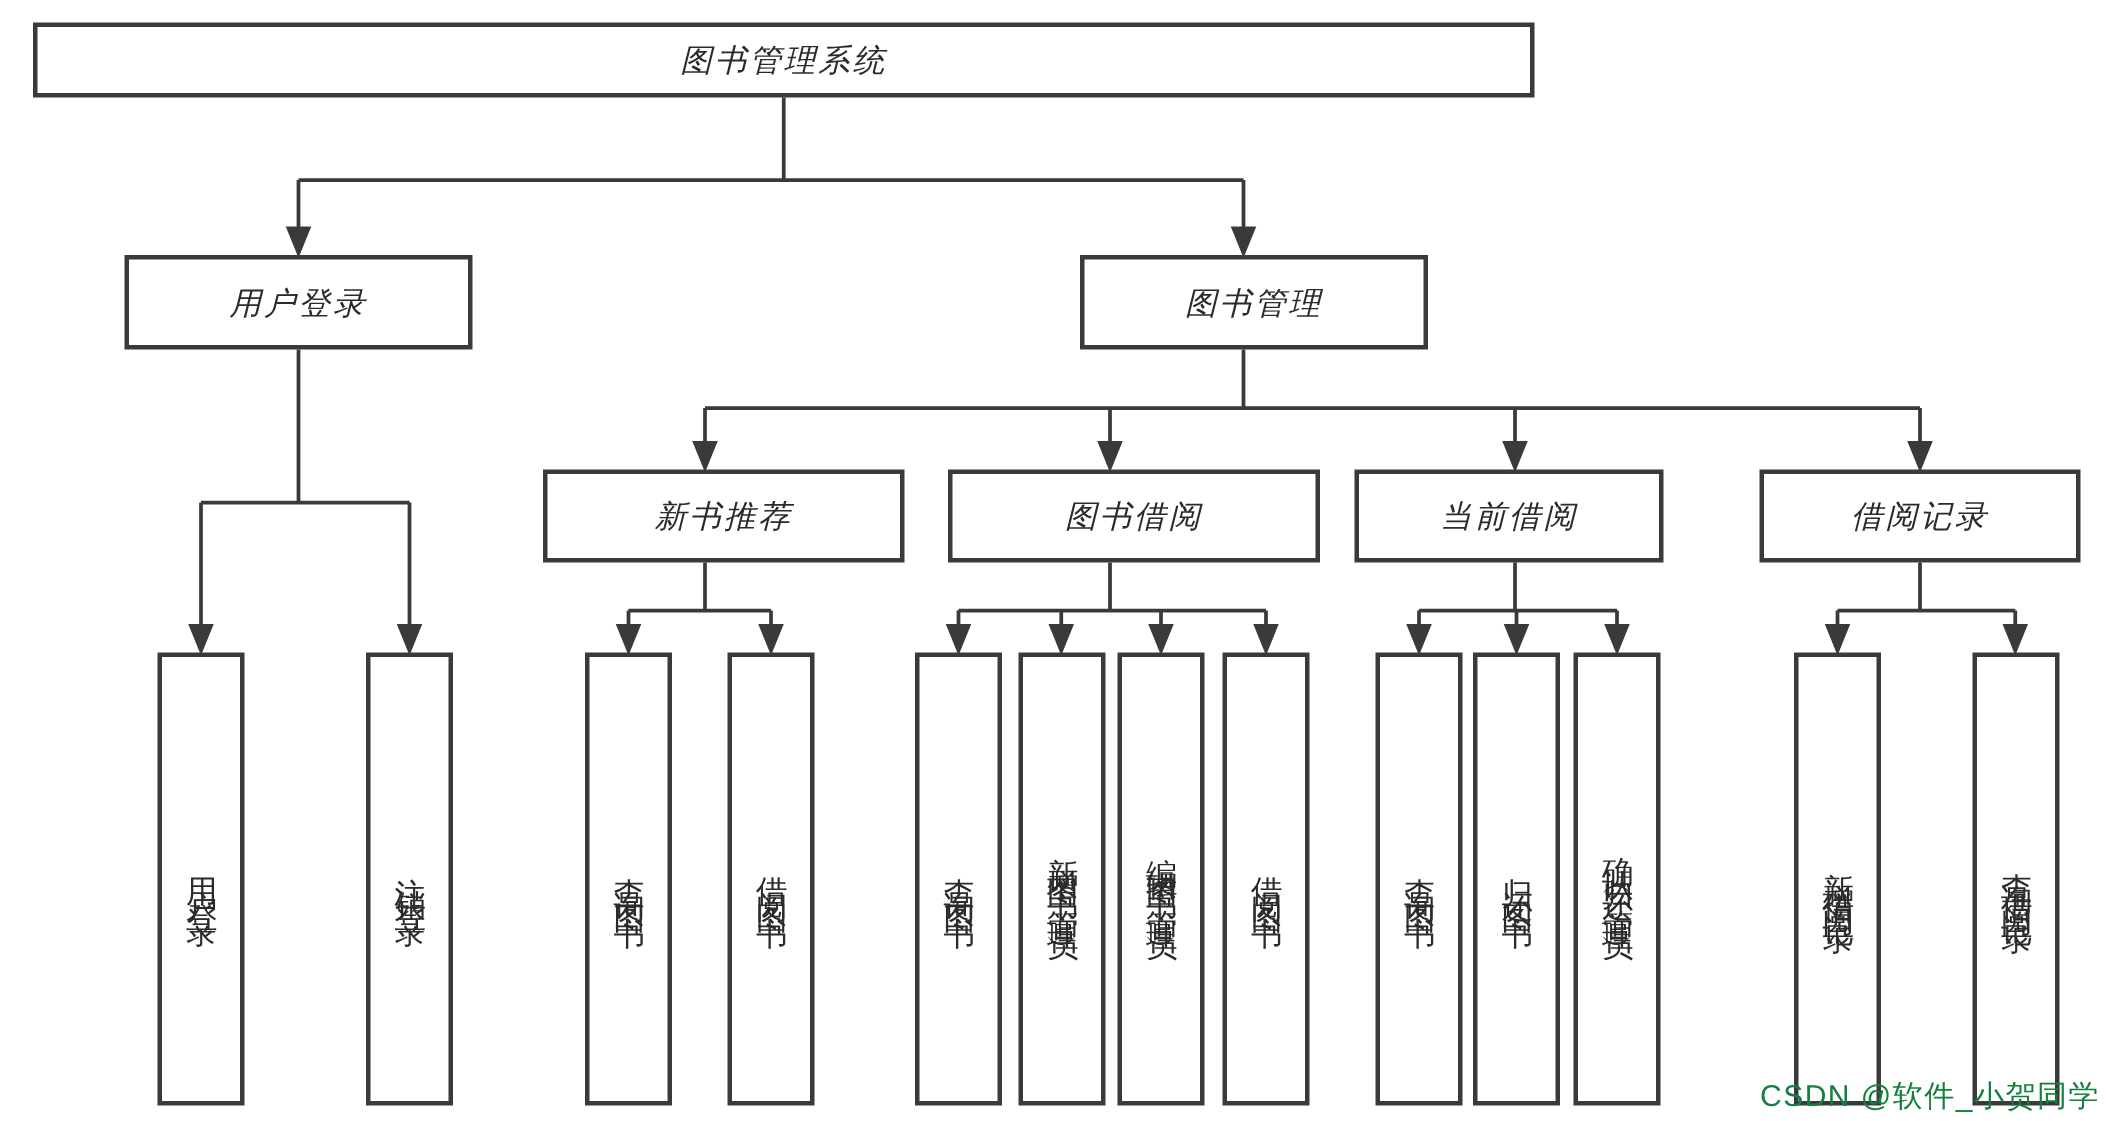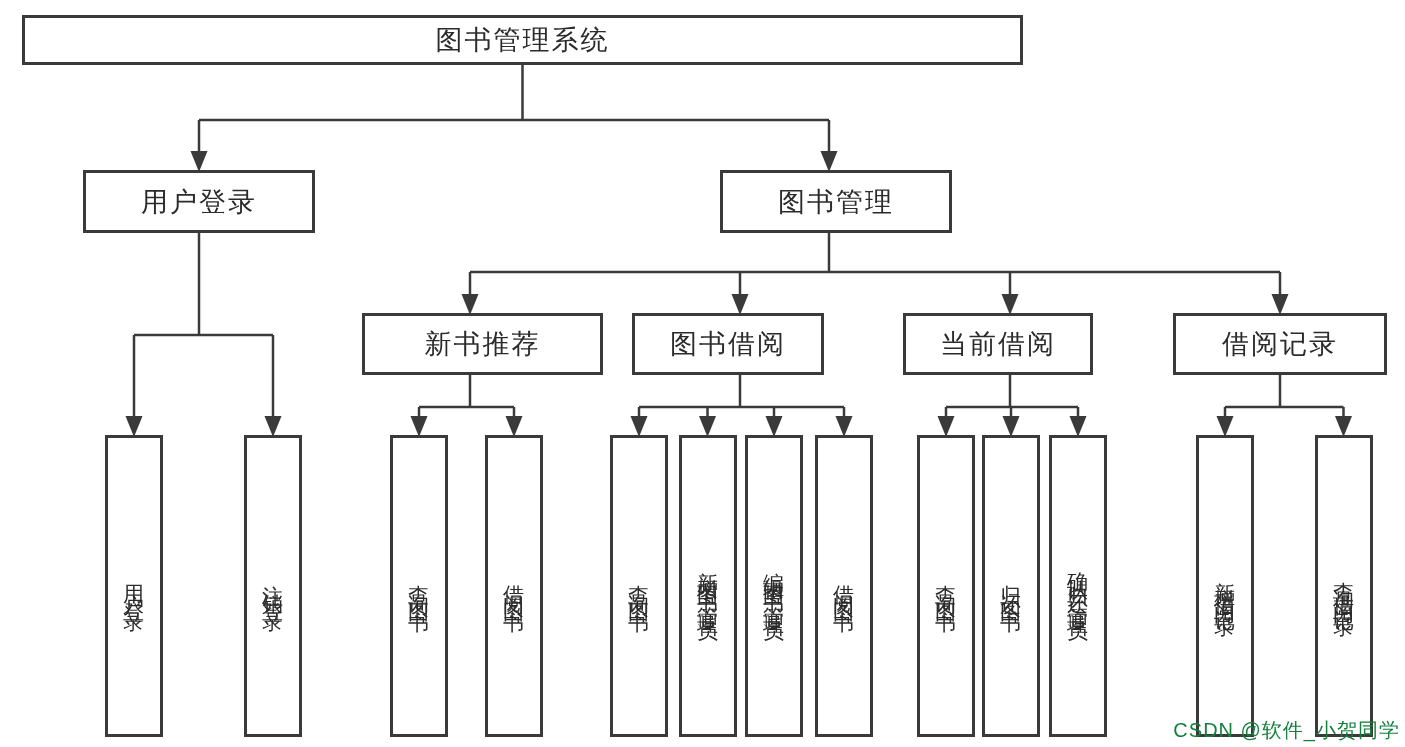--- a/index.html
+++ b/index.html
@@ -24,9 +24,10 @@
     align-items: center;
     justify-content: center;
     color: #2b2b2b;
-    font-size: 27px;
+    font-size: 21px;
     letter-spacing: 2px;
     z-index: 1;
+    font-style: italic;
   }
   .vbox {
     position: absolute;

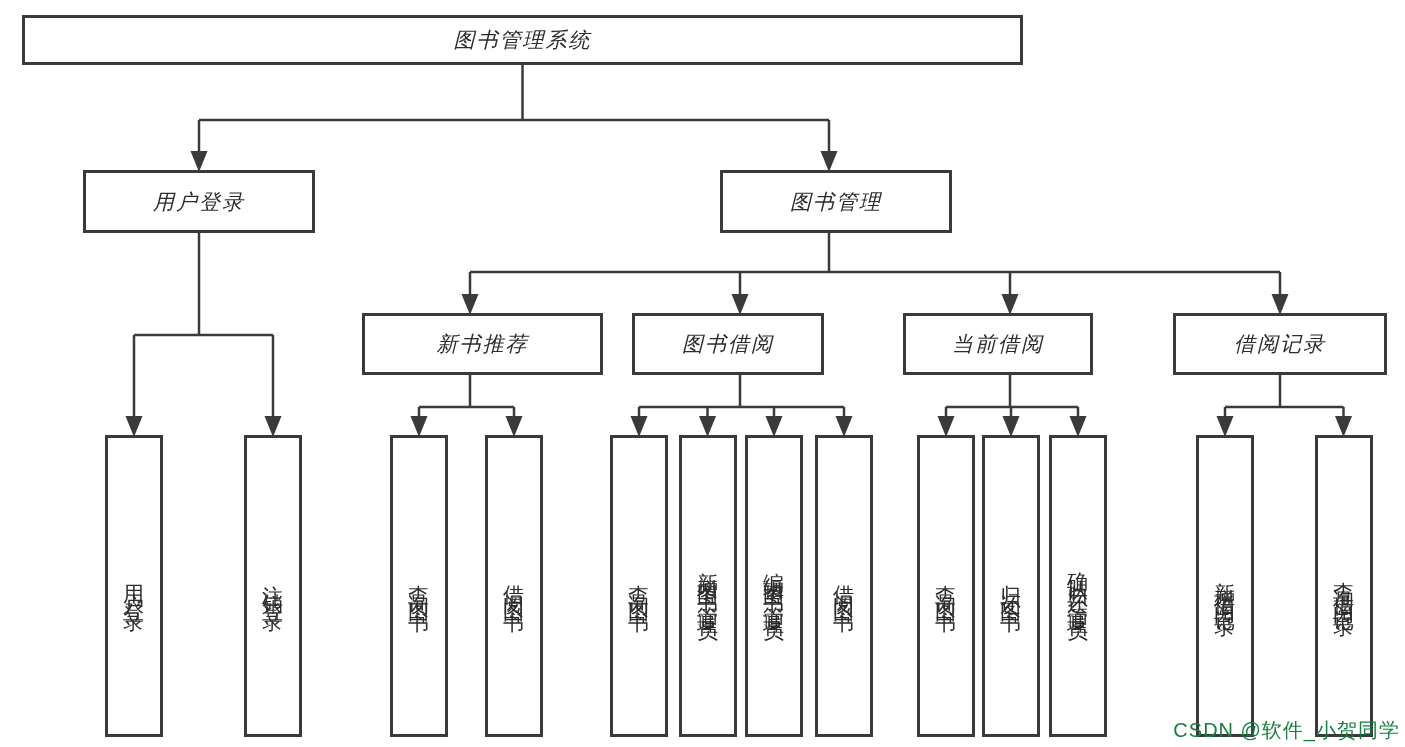--- a/index.html
+++ b/index.html
@@ -159,7 +159,7 @@
   <div class="node" style="left:362px; top:313px; width:241px; height:62px;">
     <span>新书推荐</span>
   </div>
-  <div class="node" style="left:632px; top:313px; width:192px; height:62px;">
+  <div class="node" style="left:632px; top:313px; width:248px; height:62px;">
     <span>图书借阅</span>
   </div>
   <div class="node" style="left:903px; top:313px; width:190px; height:62px;">

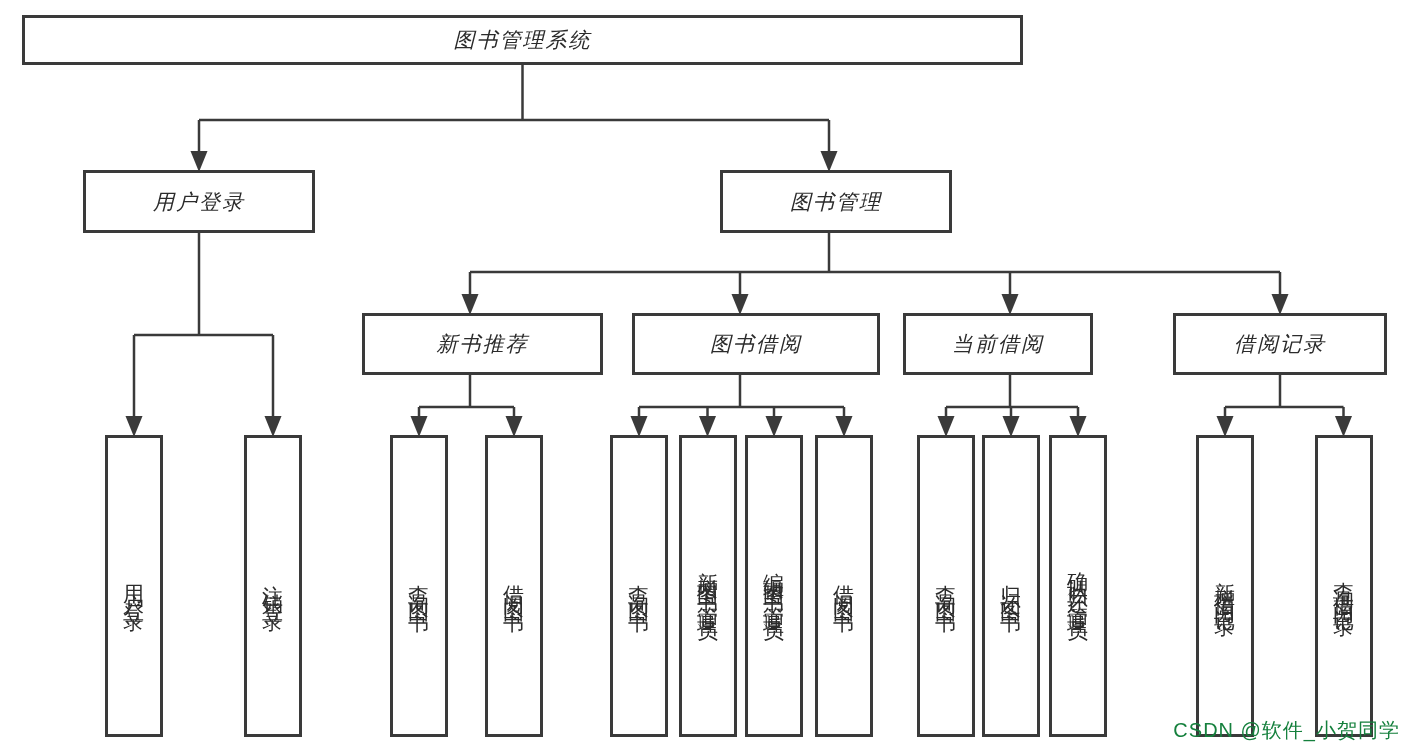--- a/index.html
+++ b/index.html
@@ -162,7 +162,7 @@
   <div class="node" style="left:632px; top:313px; width:248px; height:62px;">
     <span>图书借阅</span>
   </div>
-  <div class="node" style="left:903px; top:313px; width:190px; height:62px;">
+  <div class="node" style="left:903px; top:313px; width:206px; height:62px;">
     <span>当前借阅</span>
   </div>
   <div class="node" style="left:1173px; top:313px; width:214px; height:62px;">

